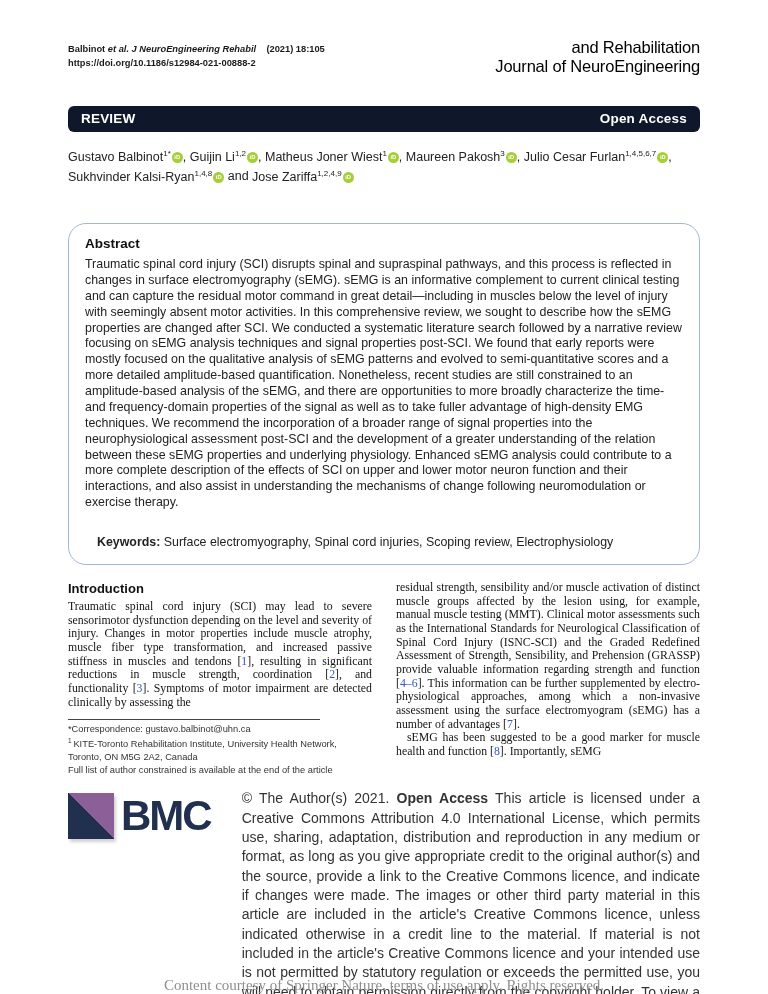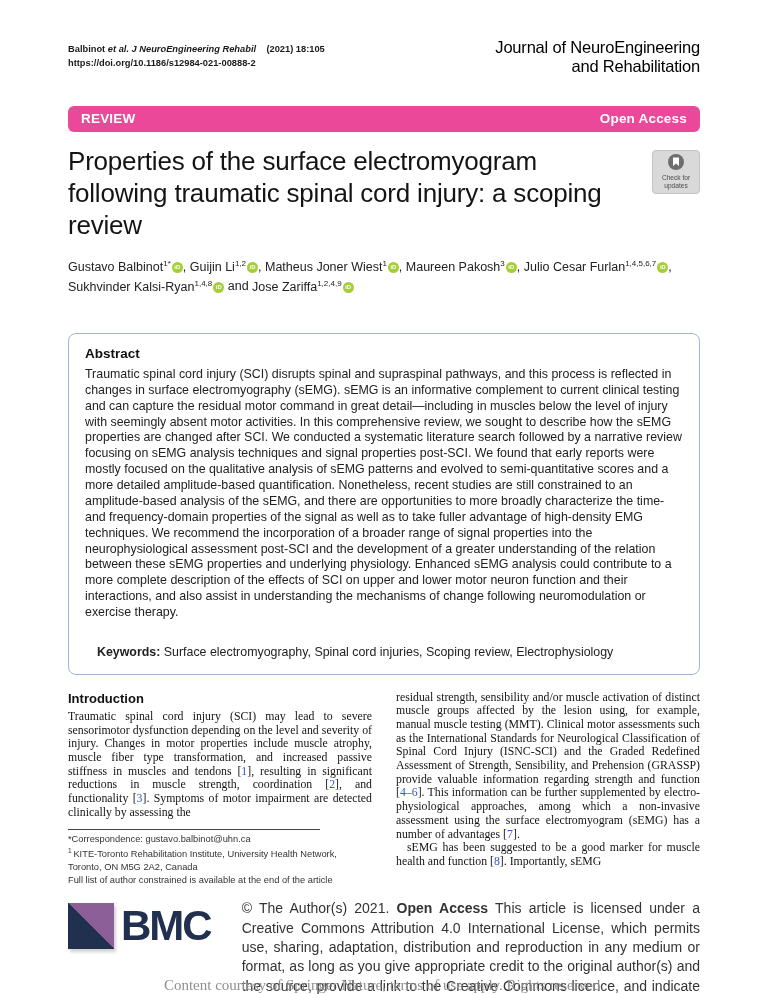--- a/index.html
+++ b/index.html
@@ -94,8 +94,8 @@
       <div class="doi">https://doi.org/10.1186/s12984-021-00888-2</div>
     </div>
     <div class="hdr-right">
+      <div>and Rehabilitation</div>
       <div>Journal of NeuroEngineering</div>
-      <div>and Rehabilitation</div>
     </div>
   </div>
 

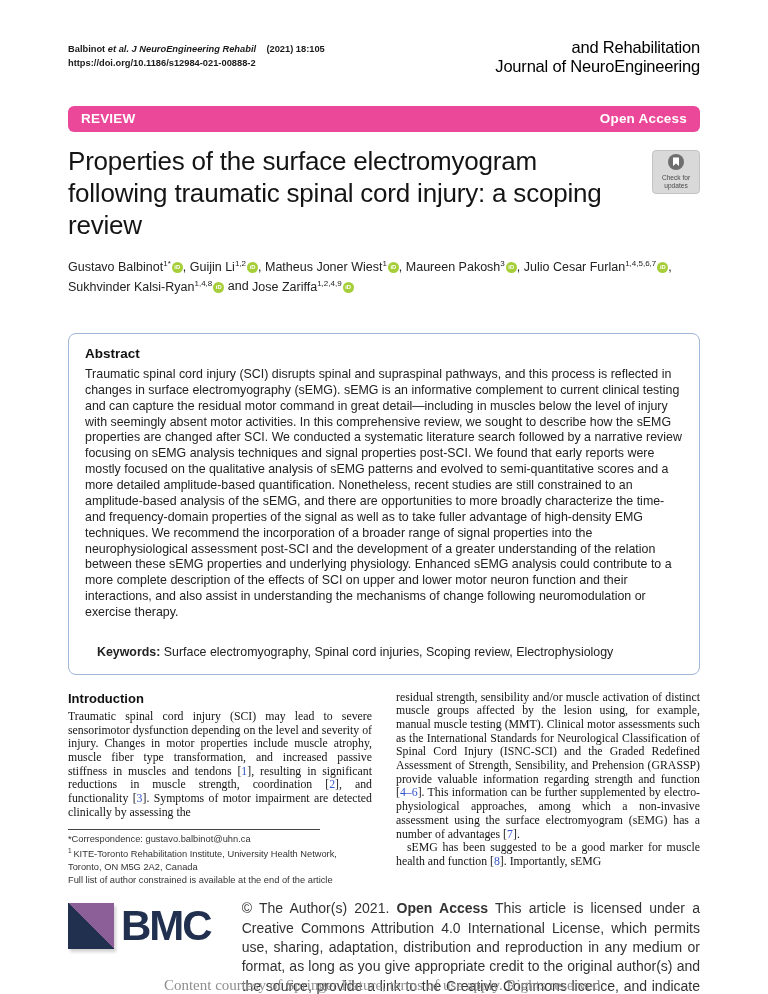--- a/index.html
+++ b/index.html
@@ -19,7 +19,7 @@
 
   
   .banner {
-    margin-top:30px; height:26px; border-radius:6px; background:#ec4899;
+    margin-top:30px; height:26px; border-radius:6px; background:#0f172a;
     display:flex; justify-content:space-between; align-items:center; padding:0 13px;
     color:#fff; font-weight:bold; font-size:13.5px; letter-spacing:0.2px;
   }

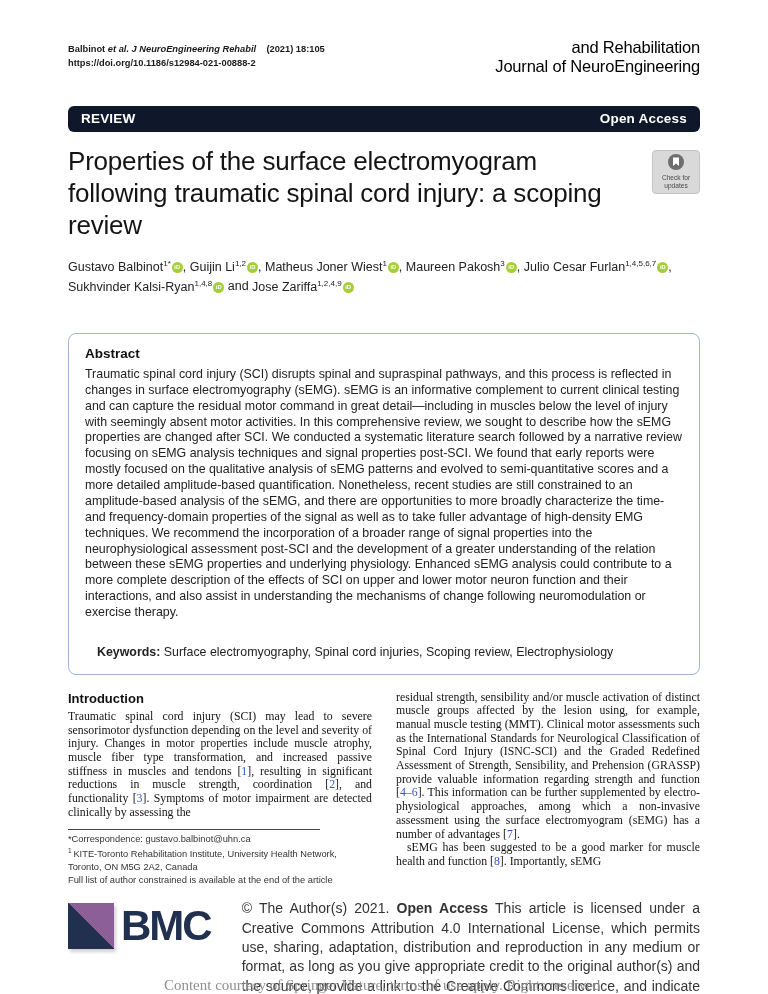--- a/index.html
+++ b/index.html
@@ -104,19 +104,6 @@
     <span>Open Access</span>
   </div>
 
-  <div class="title-wrap">
-    <h1 class="title">Properties of the surface electromyogram following traumatic spinal cord injury: a scoping review</h1>
-    <div class="check-badge">
-      <svg width="16" height="16" viewBox="0 0 16 16">
-        <circle cx="8" cy="8" r="8" fill="#6e6e6e"></circle>
-        <path d="M5 3.5 L11 3.5 L11 12 L8 9.6 L5 12 Z" fill="#ffffff"></path>
-      </svg>
-      <div class="txt">
-        <div>Check for</div>
-        <div>updates</div>
-      </div>
-    </div>
-  </div>
 
   <div class="authors"><span>Gustavo Balbinot<sup>1*</sup><span class="orcid">iD</span></span>, <span>Guijin Li<sup>1,2</sup><span class="orcid">iD</span></span>, <span>Matheus Joner Wiest<sup>1</sup><span class="orcid">iD</span></span>, <span>Maureen Pakosh<sup>3</sup><span class="orcid">iD</span></span>, <span>Julio Cesar Furlan<sup>1,4,5,6,7</sup><span class="orcid">iD</span></span>, <span>Sukhvinder Kalsi-Ryan<sup>1,4,8</sup><span class="orcid">iD</span></span> and <span>Jose Zariffa<sup>1,2,4,9</sup><span class="orcid">iD</span></span></div>
 

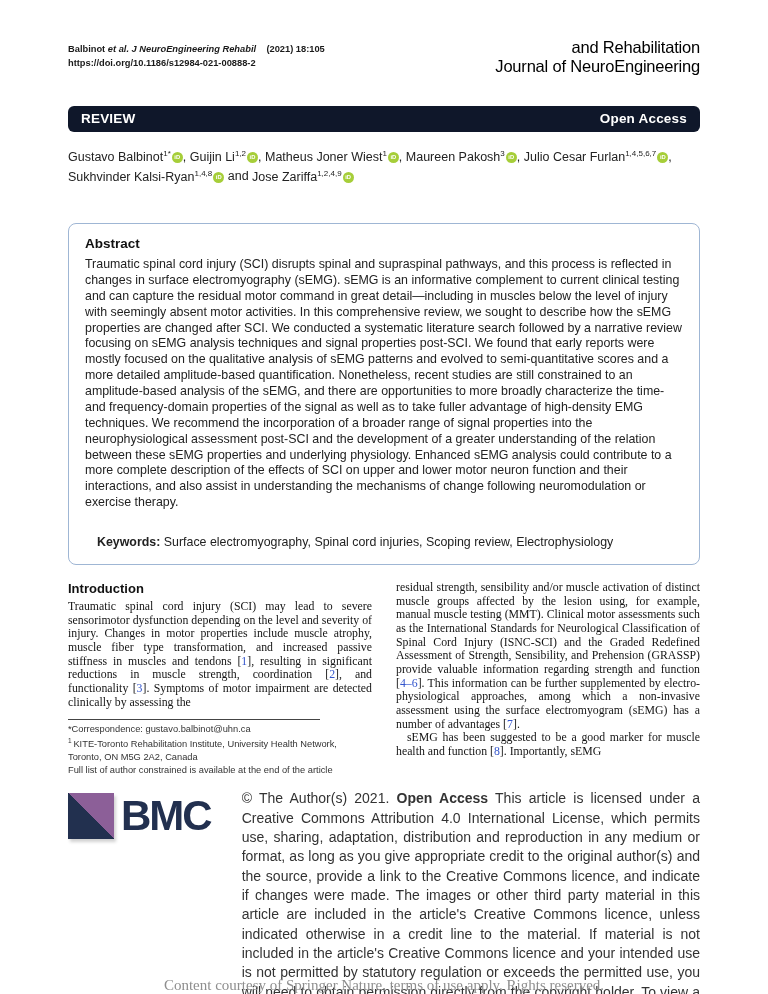--- a/index.html
+++ b/index.html
@@ -45,7 +45,7 @@
 
   
   .abstract {
-    margin-top:36px; border:1.5px solid #9fb6d4; border-radius:8px;
+    margin-top:36px; border:1.5px solid #9fb6d4; border-radius:18px;
     padding:12px 16px 13px 16px;
   }
   .abstract h2 { font-size:13.5px; font-weight:bold; color:#111; margin-bottom:6px; }

